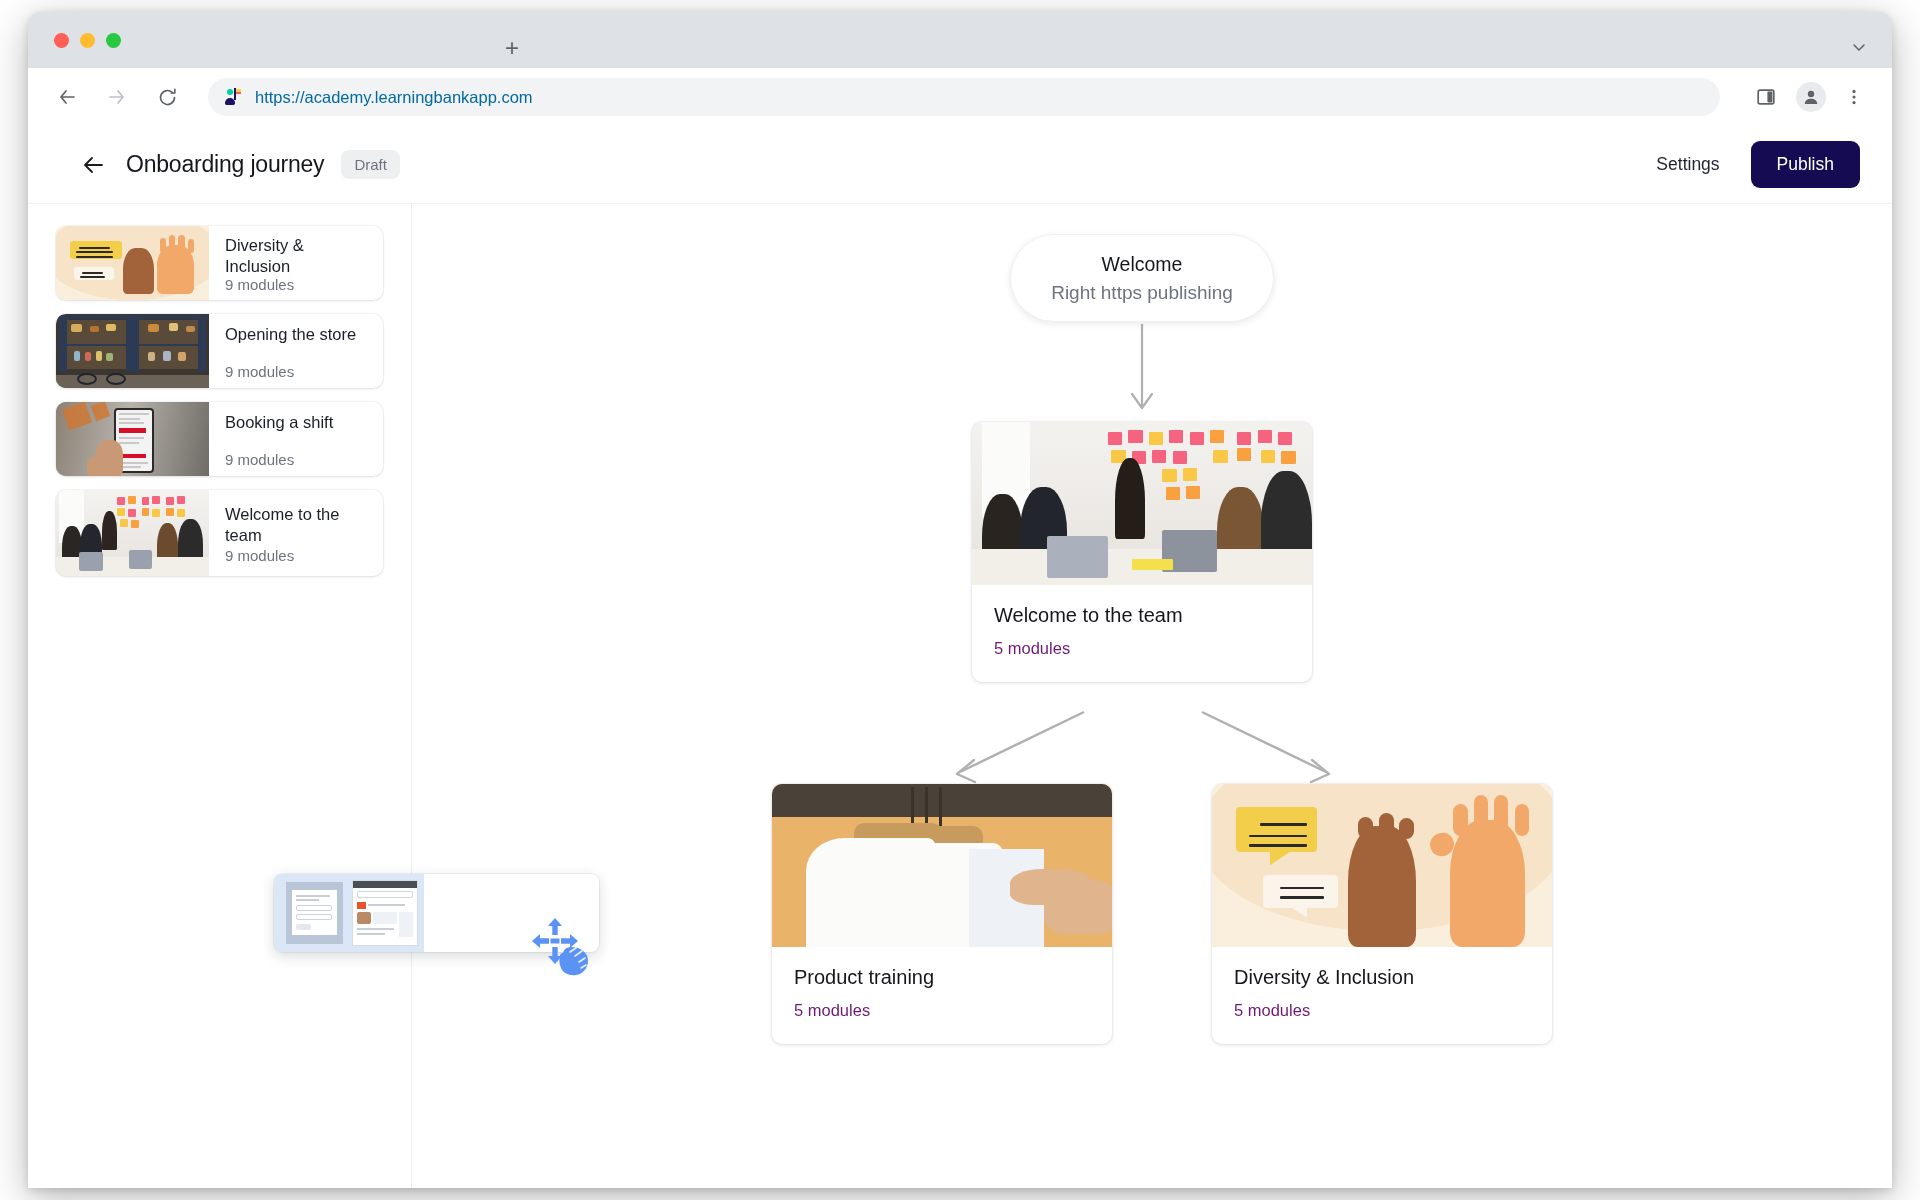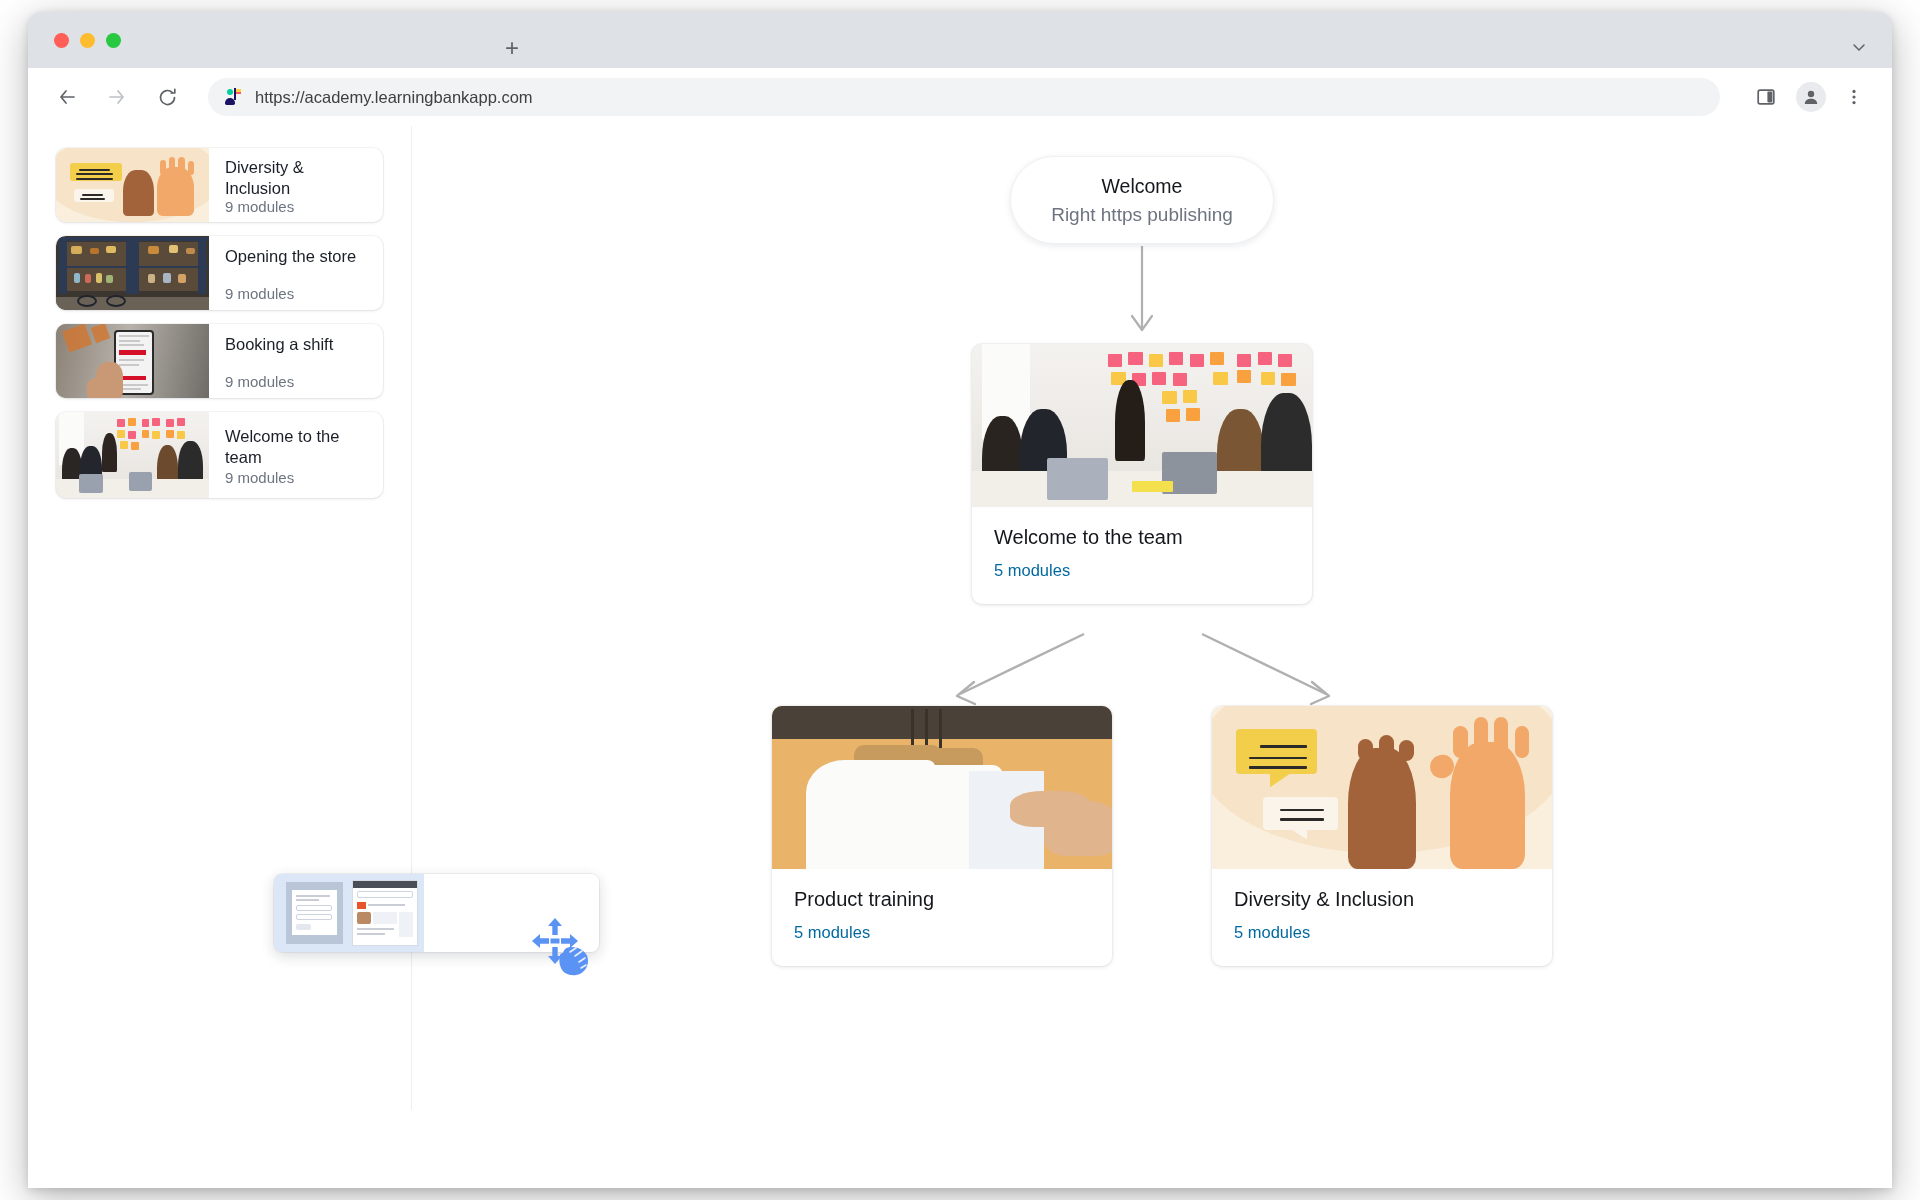--- a/index.html
+++ b/index.html
@@ -97,7 +97,7 @@
   }
   #omnibox-favicon { width: 18px; height: 18px; position: relative; margin-right: 13px; flex:0 0 18px;}
   #url-text {
-    font-size: 16.5px; color: #404040;
+    font-size: 16.5px; color: #0369a1;
     white-space: nowrap; overflow: hidden;
   }
   .tb-icon {

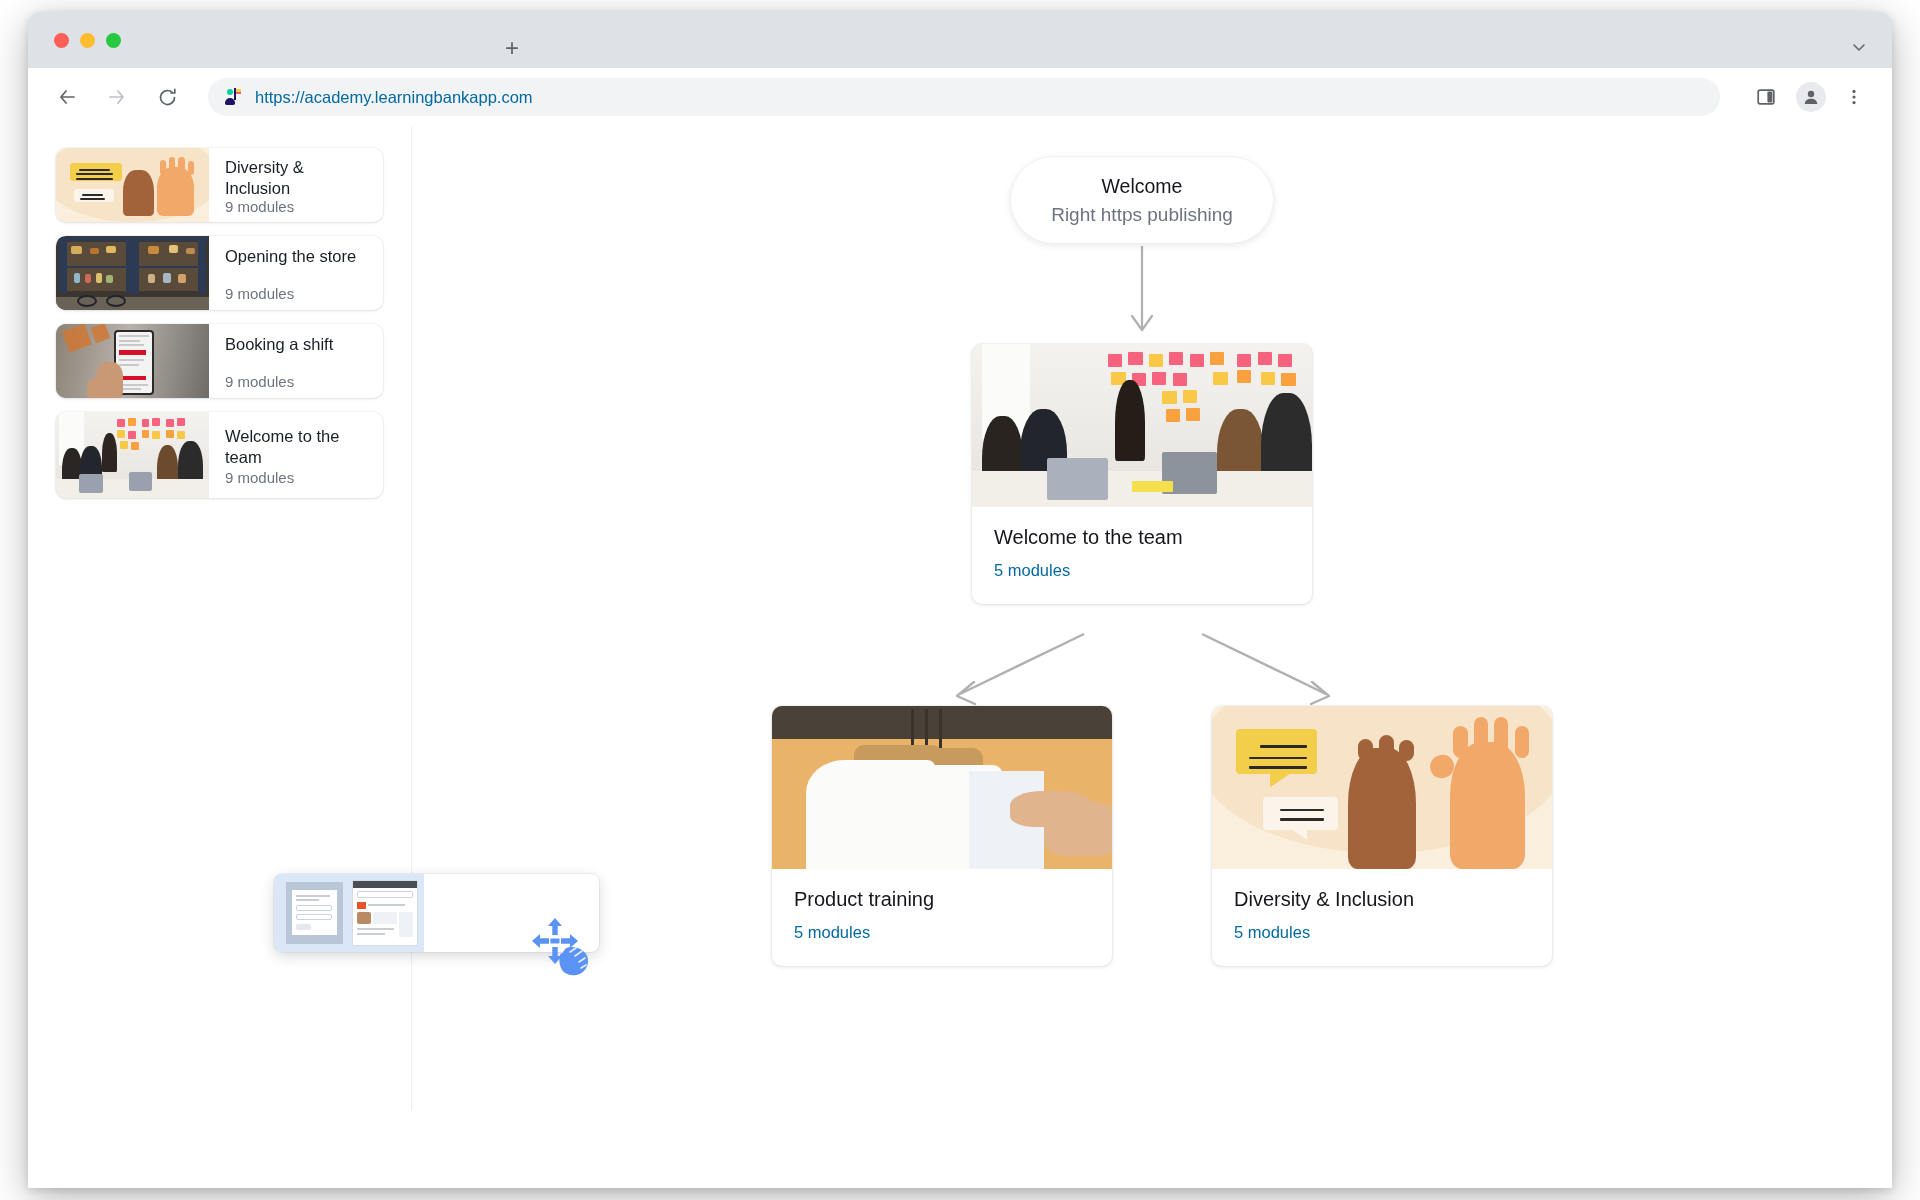--- a/index.html
+++ b/index.html
@@ -420,6 +420,18 @@
 
   <div id="app">
 
+    <div id="app-header">
+      <div id="back-arrow">
+        <svg width="26" height="26" viewBox="0 0 26 26" fill="none">
+          <path d="M22 13H5M12 6l-7 7 7 7" stroke="currentColor" stroke-width="1.8" stroke-linecap="round" stroke-linejoin="round"></path>
+        </svg>
+      </div>
+      <div id="page-title">Onboarding journey</div>
+      <div id="status-badge">Draft</div>
+      <div id="header-spacer"></div>
+      <div id="settings-btn">Settings</div>
+      <button id="publish-btn">Publish</button>
+    </div>
 
     <div id="app-body">
 

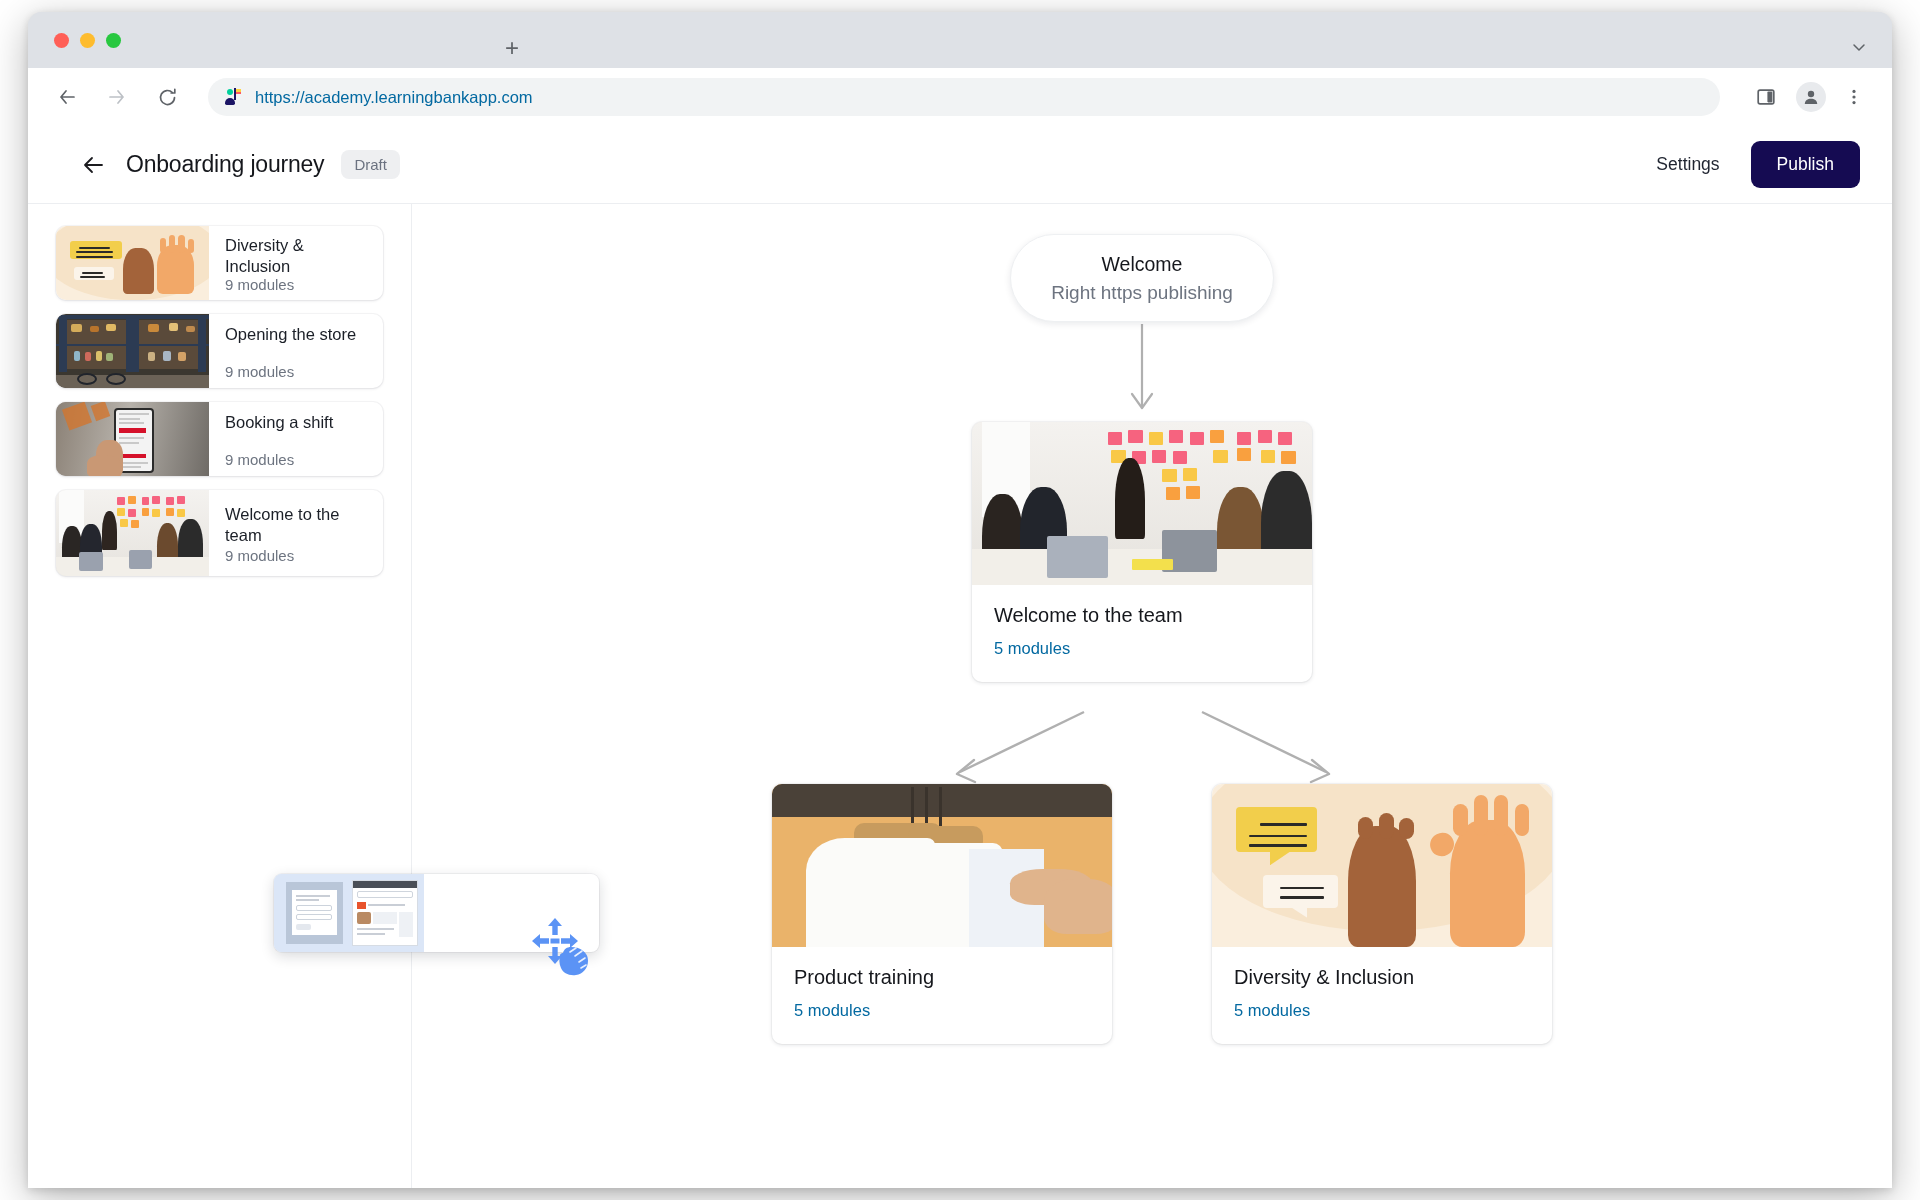--- a/index.html
+++ b/index.html
@@ -254,7 +254,7 @@
   .jc-thumb { height: 163px; position: relative; overflow: hidden; }
   .jc-body { padding: 19px 22px 24px 22px; }
   .jc-title { font-size: 20px; color: #15171c; }
-  .jc-sub { font-size: 16.5px; color: #0369a1; margin-top: 12px; }
+  .jc-sub { font-size: 16.5px; color: #701a75; margin-top: 12px; }
 
   #card-welcome  { left: 560px; top: 218px; }
   #card-product  { left: 360px; top: 580px; }

